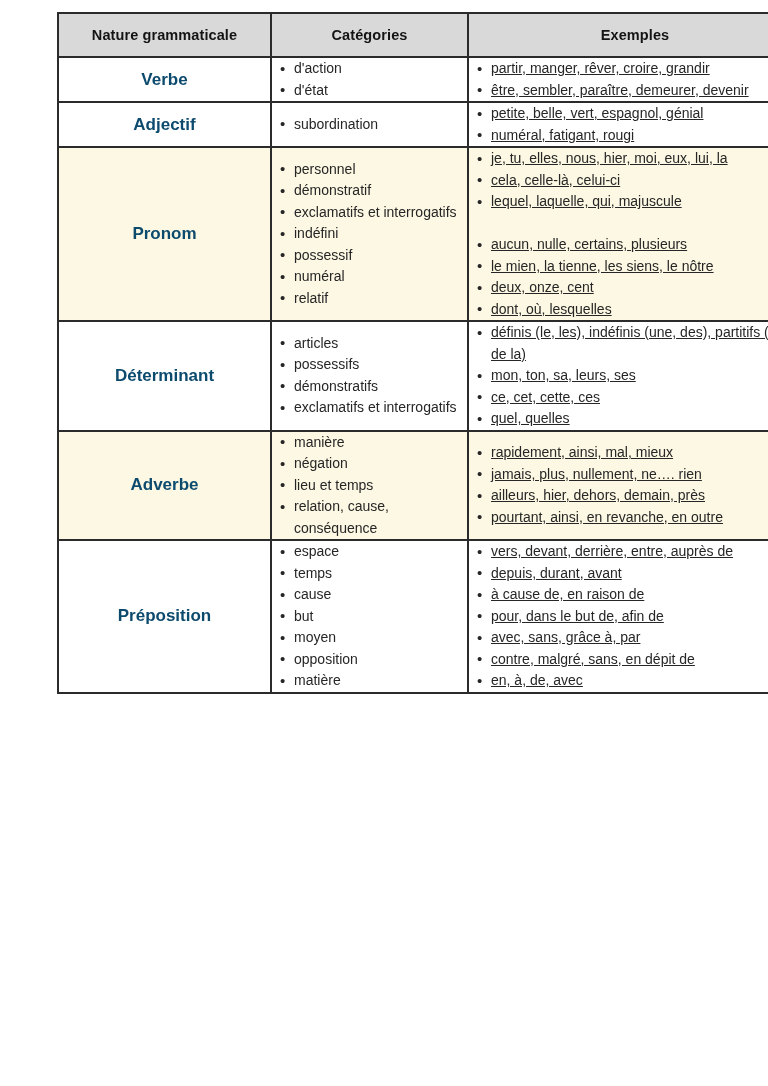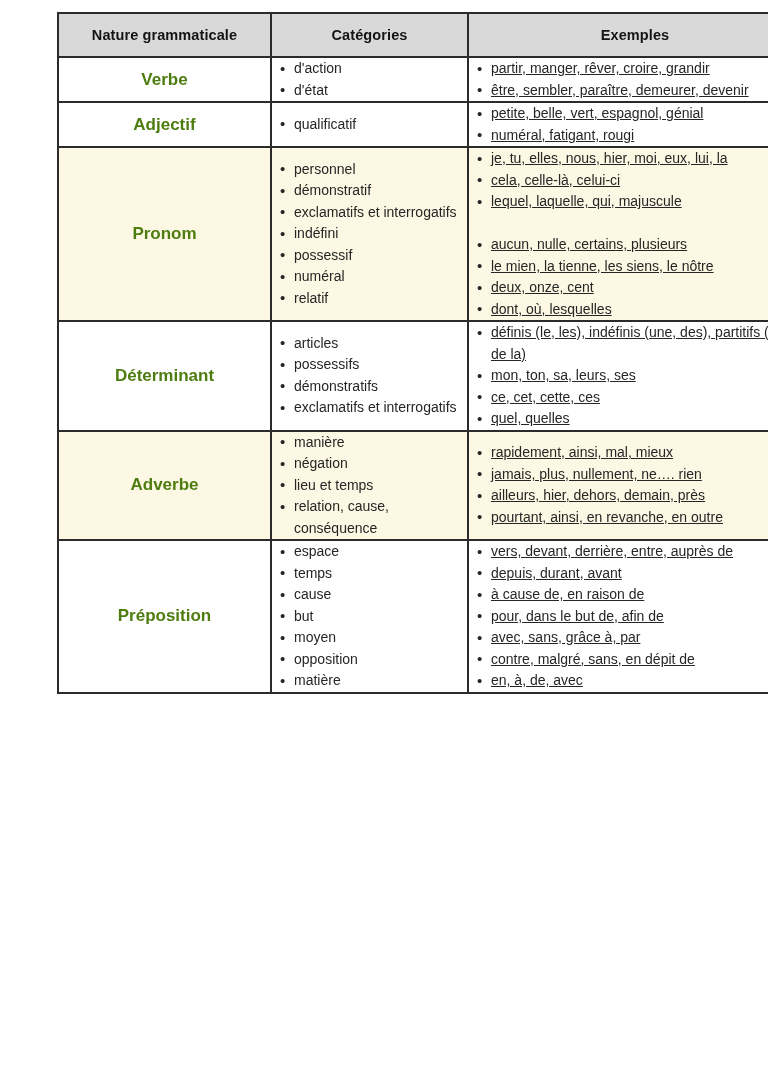--- a/index.html
+++ b/index.html
@@ -63,7 +63,7 @@
     text-align: center;
     font-size: 17px;
     font-weight: bold;
-    color: #4d7c0f;
+    color: #0c4a6e;
     padding: 6px 4px;
   }
 

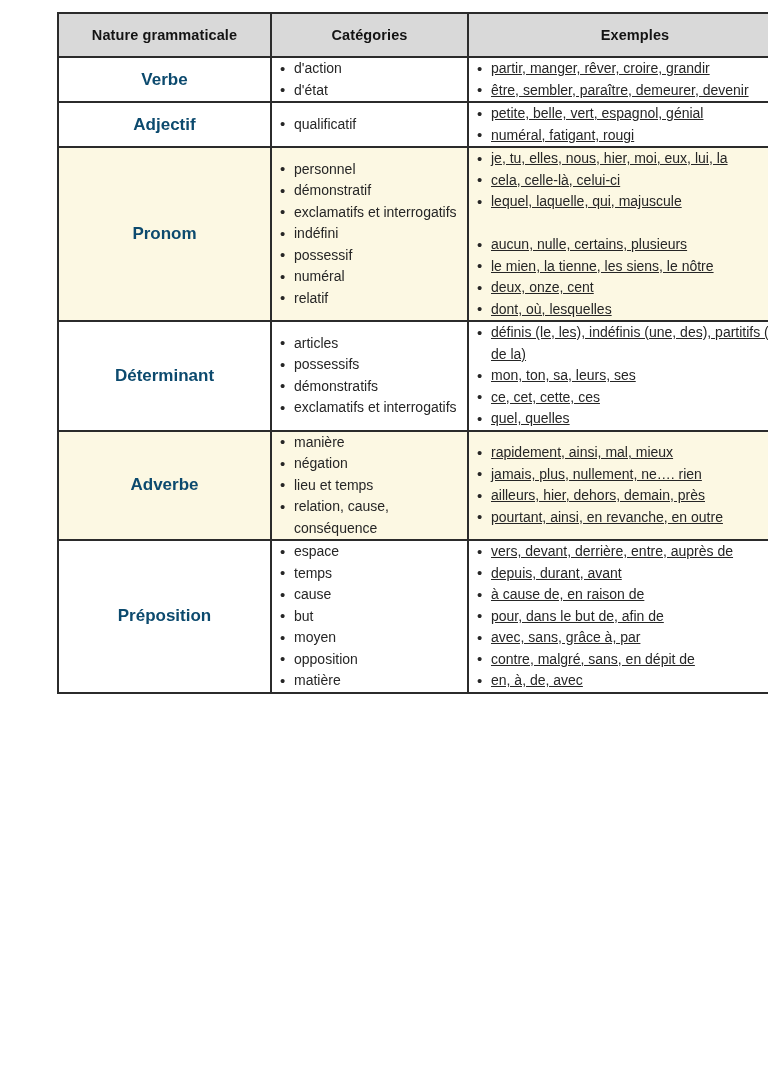--- a/index.html
+++ b/index.html
@@ -147,7 +147,7 @@
           <td class="nature">Adjectif</td>
           <td class="listcell categories">
             <ul>
-              <li class="bulleted">qualificatif</li>
+              <li class="bulleted">subordination</li>
             </ul>
           </td>
           <td class="listcell examples">

